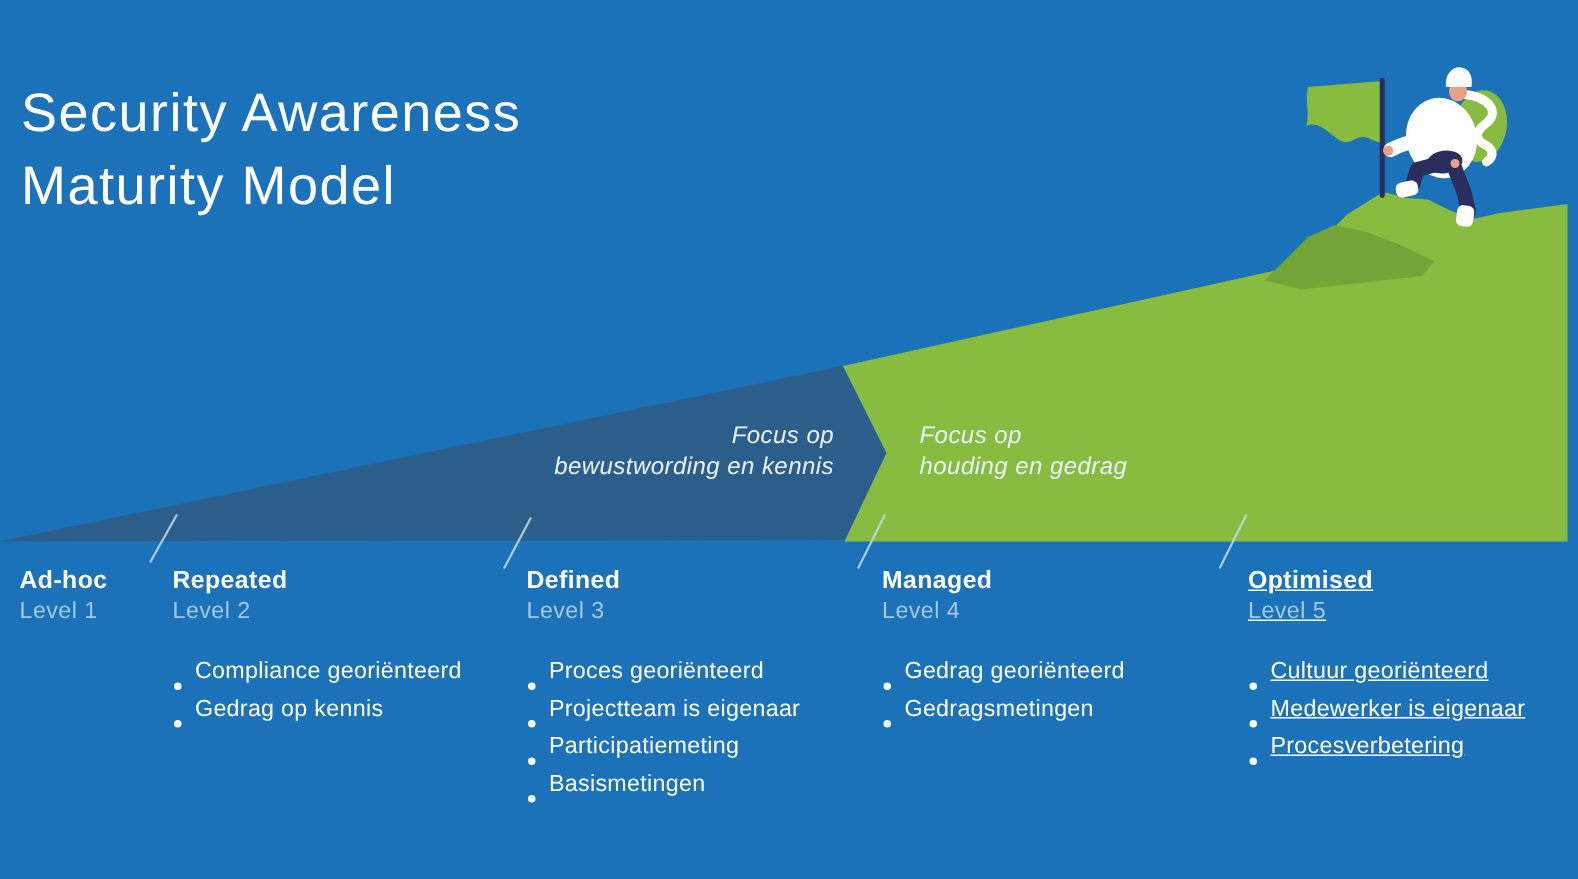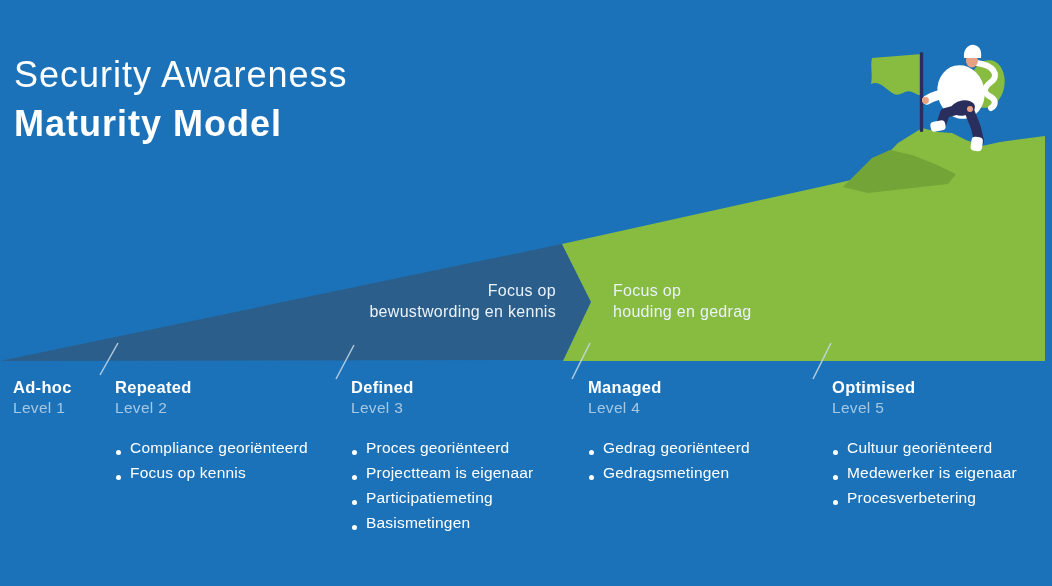--- a/index.html
+++ b/index.html
@@ -13,7 +13,7 @@
 
   .title{position:absolute;left:14px;top:50px;color:#fff;}
   .title-light{font-size:36px;line-height:49px;font-weight:400;letter-spacing:1px;}
-  .title-bold{font-size:36px;line-height:49px;font-weight:700;letter-spacing:1px;}
+  .title-bold{font-size:36px;line-height:49px;font-weight:400;letter-spacing:1px;}
 
   .focus{position:absolute;top:280px;color:#EAF2FA;font-size:16px;line-height:21px;letter-spacing:.3px;}
   .focus-awareness{left:256px;width:300px;text-align:right;}

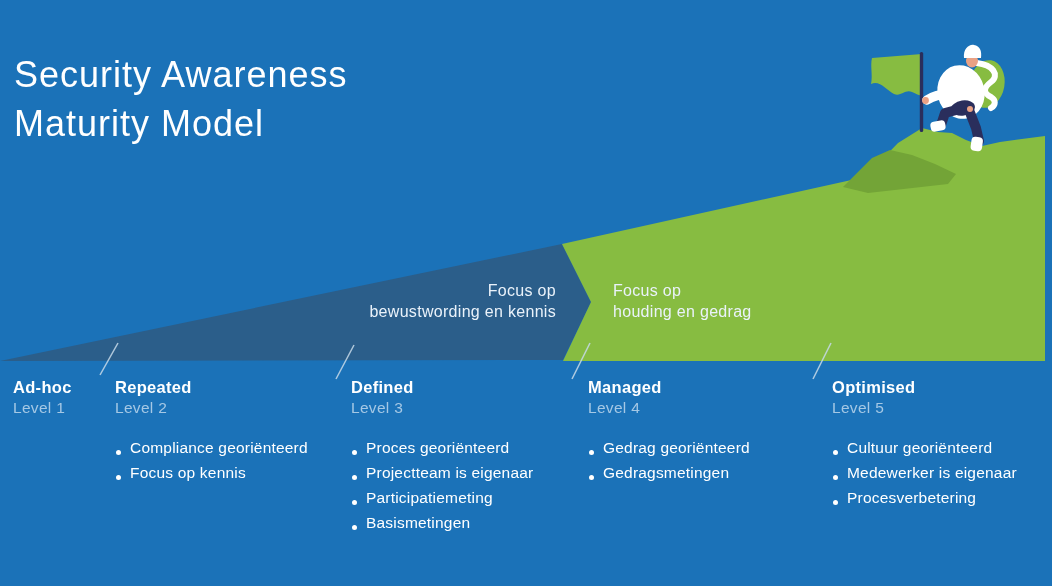--- a/index.html
+++ b/index.html
@@ -15,7 +15,7 @@
   .title-light{font-size:36px;line-height:49px;font-weight:400;letter-spacing:1px;}
   .title-bold{font-size:36px;line-height:49px;font-weight:400;letter-spacing:1px;}
 
-  .focus{position:absolute;top:280px;color:#EAF2FA;font-size:16px;line-height:21px;letter-spacing:.3px;}
+  .focus{position:absolute;top:280px;color:#EAF2FA;font-size:16px;line-height:21px;letter-spacing:.3px;font-style:italic;}
   .focus-awareness{left:256px;width:300px;text-align:right;}
   .focus-behavior{left:613px;text-align:left;}
 

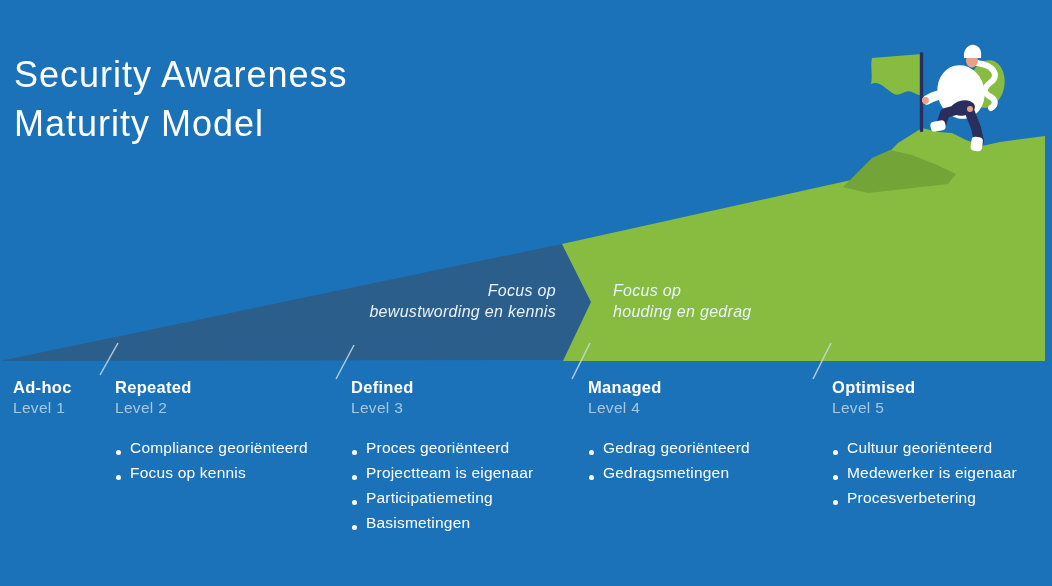--- a/index.html
+++ b/index.html
@@ -26,7 +26,7 @@
   .level li{display:flex;align-items:center;font-size:15.5px;line-height:25px;letter-spacing:.2px;}
   .level .dot{width:5px;height:5px;border-radius:50%;background:#fff;margin:10px 9px 0 1px;flex:none;}
 
-  .col-1{left:13px;}  .col-2{left:115px;}  .col-3{left:351px;}  .col-4{left:588px;}  .col-5{left:832px;}
+  .col-1{left:13px;}  .col-2{left:115px;}  .col-3{left:351px;}  .col-4{left:588px;}  .col-5{left:832px;text-decoration:underline;}
 </style>
 </head>
 <body>

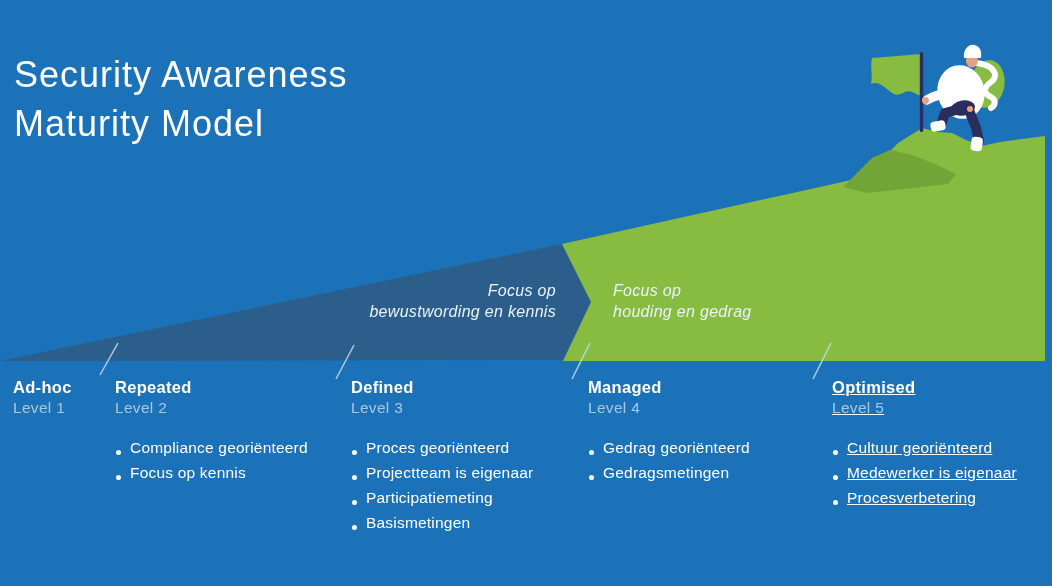--- a/index.html
+++ b/index.html
@@ -23,7 +23,7 @@
   .level h3{margin:0;font-size:16.5px;line-height:21px;font-weight:700;letter-spacing:.3px;}
   .level .stage-label{font-size:15.5px;line-height:20px;color:#A5C8E5;letter-spacing:.3px;}
   .level ul{list-style:none;margin:17px 0 0;padding:0;}
-  .level li{display:flex;align-items:center;font-size:15.5px;line-height:25px;letter-spacing:.2px;}
+  .level li{display:flex;align-items:flex-end;font-size:15.5px;line-height:25px;letter-spacing:.2px;}
   .level .dot{width:5px;height:5px;border-radius:50%;background:#fff;margin:10px 9px 0 1px;flex:none;}
 
   .col-1{left:13px;}  .col-2{left:115px;}  .col-3{left:351px;}  .col-4{left:588px;}  .col-5{left:832px;text-decoration:underline;}

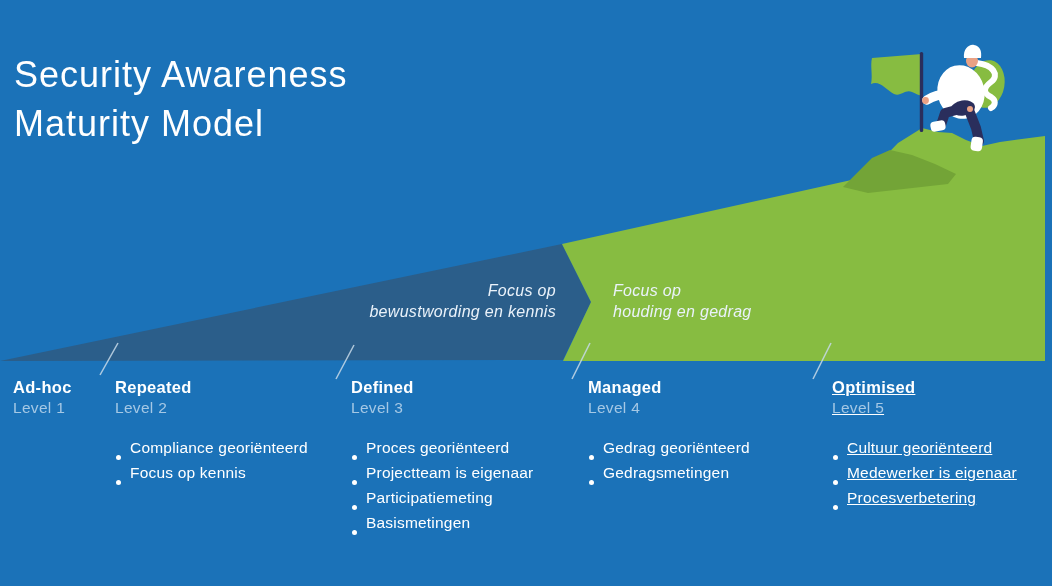--- a/index.html
+++ b/index.html
@@ -100,7 +100,7 @@
         </li>
       <li>
           <span class="dot"></span>
-          <span>Focus op kennis</span>
+          <span>Gedrag op kennis</span>
         </li>
     </ul>
   </section>

